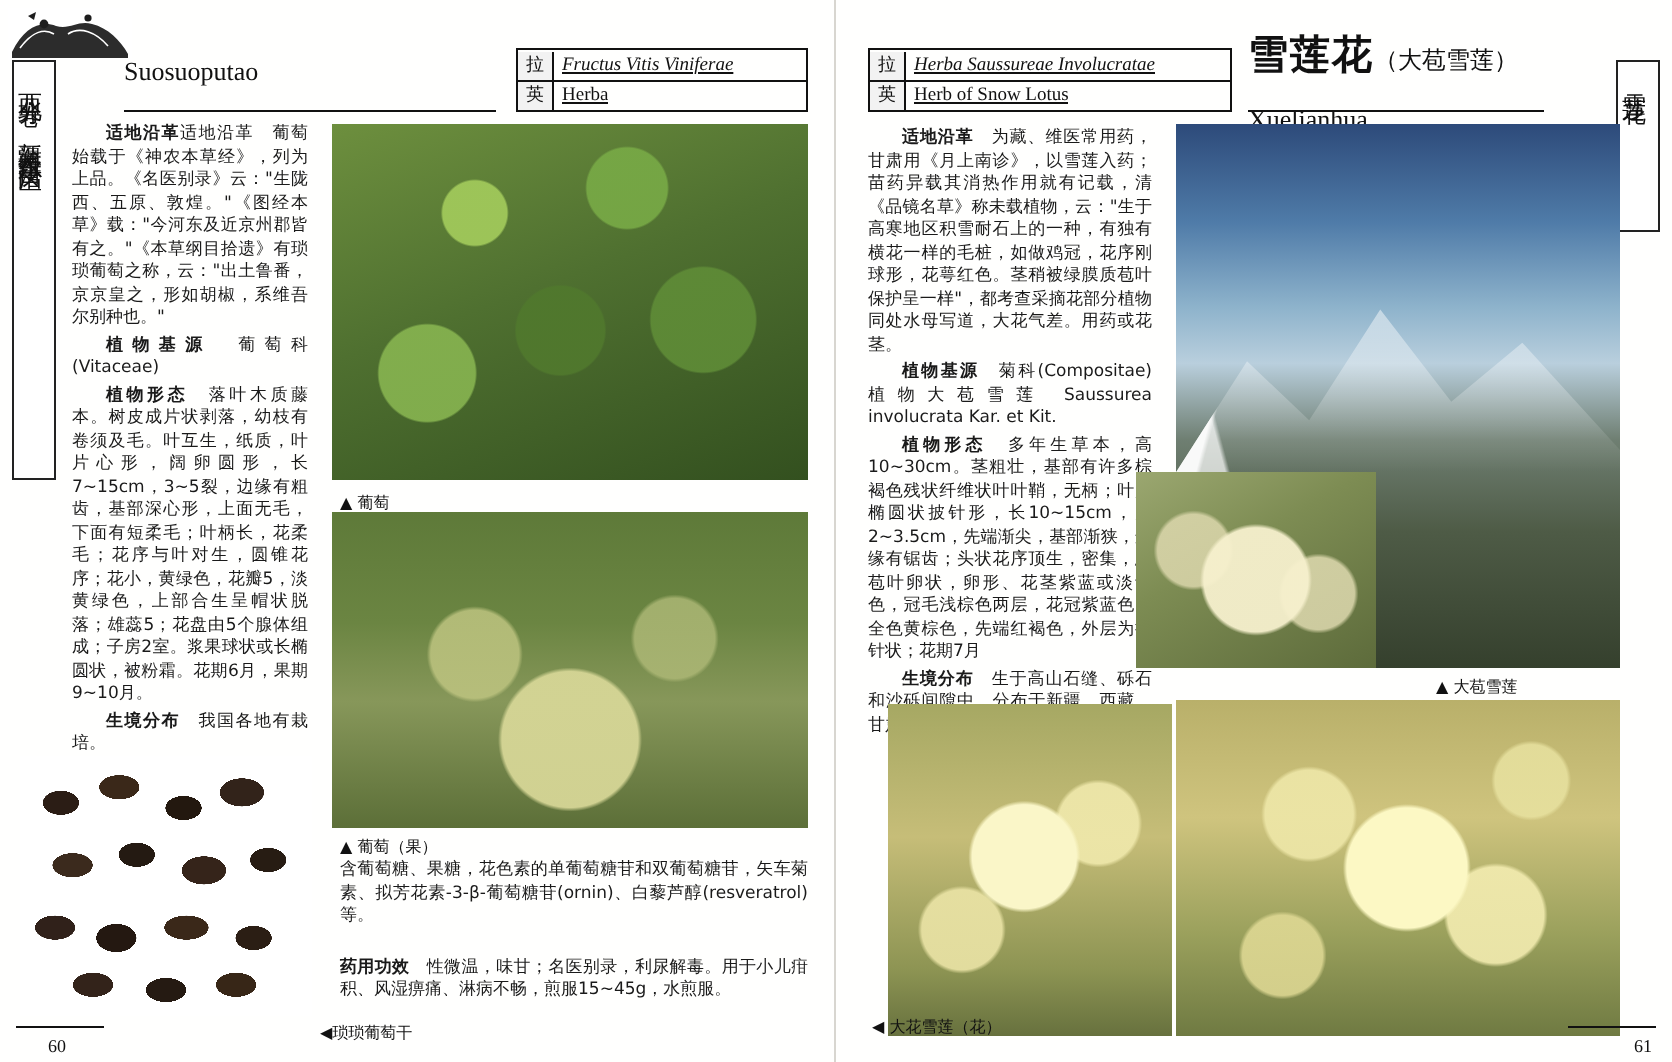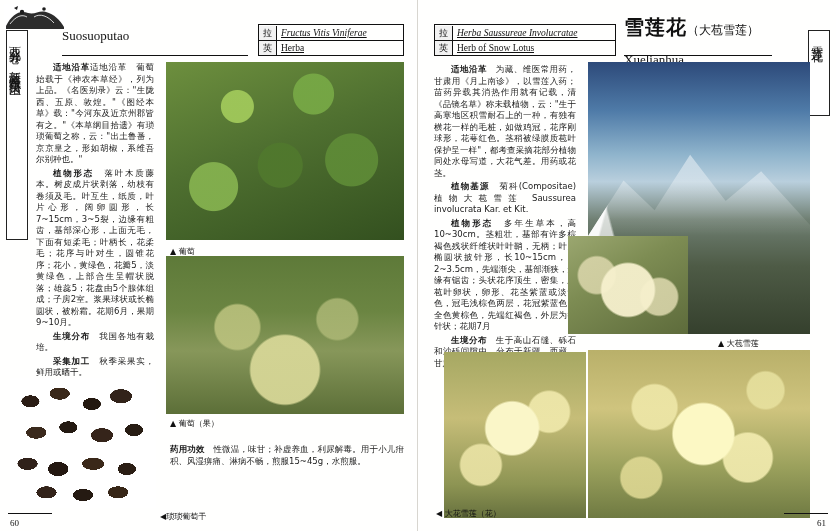--- a/index.html
+++ b/index.html
@@ -304,6 +304,7 @@
 
     <div class="body-col" style="left:36px; top:62px; width:118px;">
       <p><span class="lead">适地沿革</span><span>适地沿革　葡萄始载于《神农本草经》，列为上品。《名医别录》云："生陇西、五原、敦煌。"《图经本草》载："今河东及近京州郡皆有之。"《本草纲目拾遗》有琐琐葡萄之称，云："出土鲁番，京京皇之，形如胡椒，系维吾尔别种也。"</span></p>
+      <p><span class="lead">植物基源</span><span>　葡萄科(Vitaceae)</span></p>
       <p><span class="lead">植物形态</span><span>　落叶木质藤本。树皮成片状剥落，幼枝有卷须及毛。叶互生，纸质，叶片心形，阔卵圆形，长7~15cm，3~5裂，边缘有粗齿，基部深心形，上面无毛，下面有短柔毛；叶柄长，花柔毛；花序与叶对生，圆锥花序；花小，黄绿色，花瓣5，淡黄绿色，上部合生呈帽状脱落；雄蕊5；花盘由5个腺体组成；子房2室。浆果球状或长椭圆状，被粉霜。花期6月，果期9~10月。</span></p>
       <p><span class="lead">生境分布</span><span>　我国各地有栽培。</span></p>
       <p><span class="lead">采集加工</span><span>　秋季采果实，鲜用或晒干。</span></p>

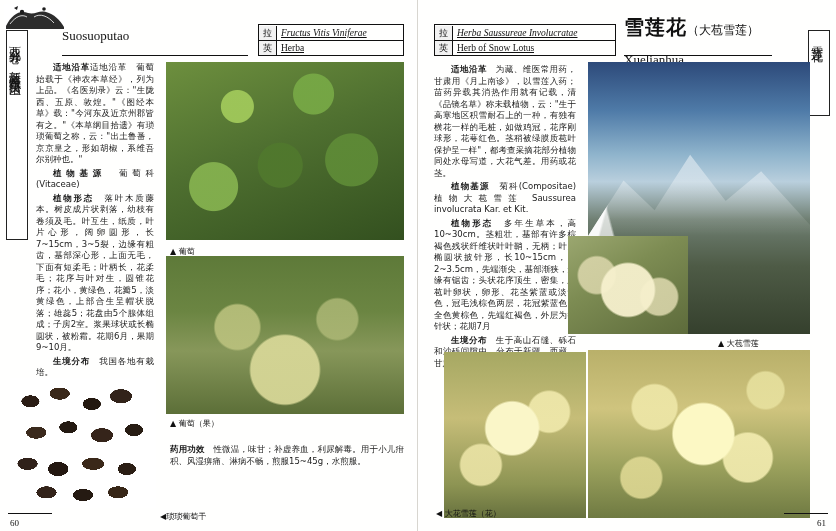--- a/index.html
+++ b/index.html
@@ -319,6 +319,7 @@
     <div class="caption" style="left:170px; top:418px;">▲ 葡萄（果）</div>
 
     <div class="body-col" style="left:170px; top:430px; width:234px;">
+      <p class="noindent"><span>含葡萄糖、果糖，花色素的单葡萄糖苷和双葡萄糖苷，矢车菊素、拟芳花素-3-β-葡萄糖苷(ornin)、白藜芦醇(resveratrol)等。</span></p>
       <p class="noindent" style="margin-top:14px;"><span class="lead">药用功效</span><span>　性微温，味甘；补虚养血，利尿解毒。用于小儿疳积、风湿痹痛、淋病不畅，煎服15~45g，水煎服。</span></p>
     </div>
 

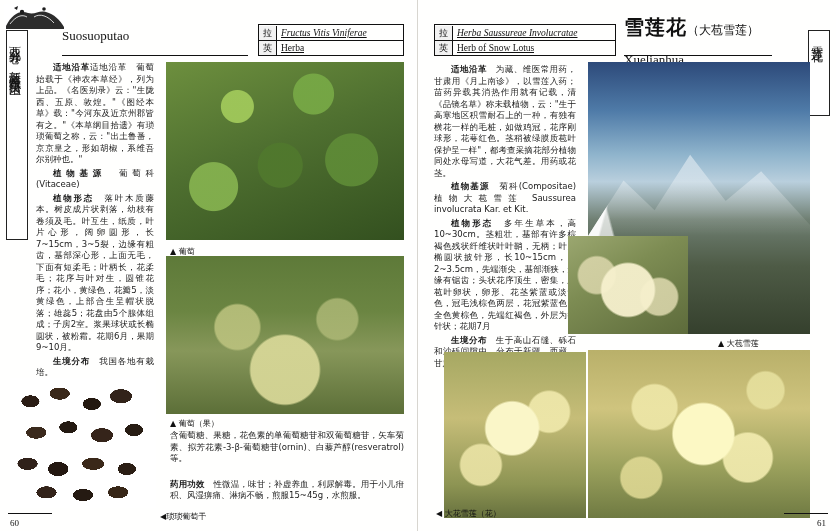--- a/index.html
+++ b/index.html
@@ -320,7 +320,7 @@
 
     <div class="body-col" style="left:170px; top:430px; width:234px;">
       <p class="noindent"><span>含葡萄糖、果糖，花色素的单葡萄糖苷和双葡萄糖苷，矢车菊素、拟芳花素-3-β-葡萄糖苷(ornin)、白藜芦醇(resveratrol)等。</span></p>
-      <p class="noindent" style="margin-top:14px;"><span class="lead">药用功效</span><span>　性微温，味甘；补虚养血，利尿解毒。用于小儿疳积、风湿痹痛、淋病不畅，煎服15~45g，水煎服。</span></p>
+      <p class="noindent" style="margin-top:14px;"><span class="lead">药用功效</span><span>　性微温，味甘；名医别录，利尿解毒。用于小儿疳积、风湿痹痛、淋病不畅，煎服15~45g，水煎服。</span></p>
     </div>
 
     <div class="photo ph-raisins" style="left:10px; top:378px; width:146px; height:130px;"></div>

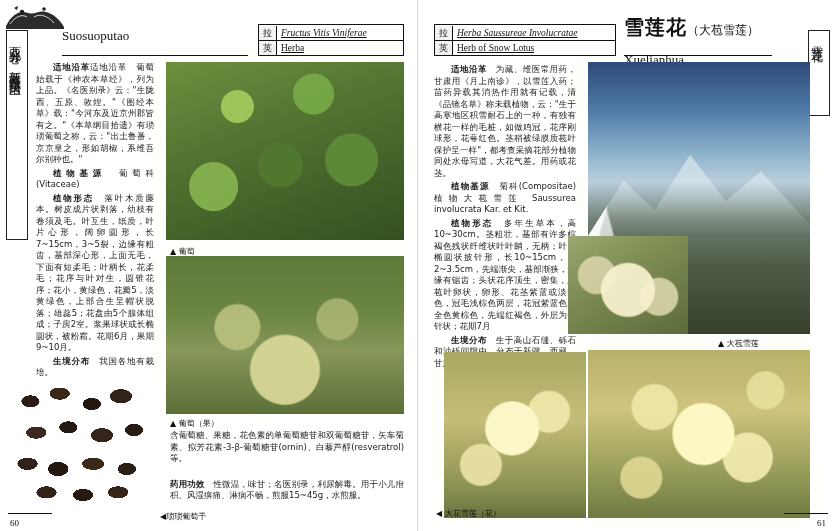--- a/index.html
+++ b/index.html
@@ -261,7 +261,7 @@
     color: #111;
     font-family: "Liberation Serif", serif;
   }
-  .folio-left { left: 10px; }
+  .folio-left { left: 24px; }
   .folio-right { right: 10px; }
   .footer-rule {
     position: absolute;

